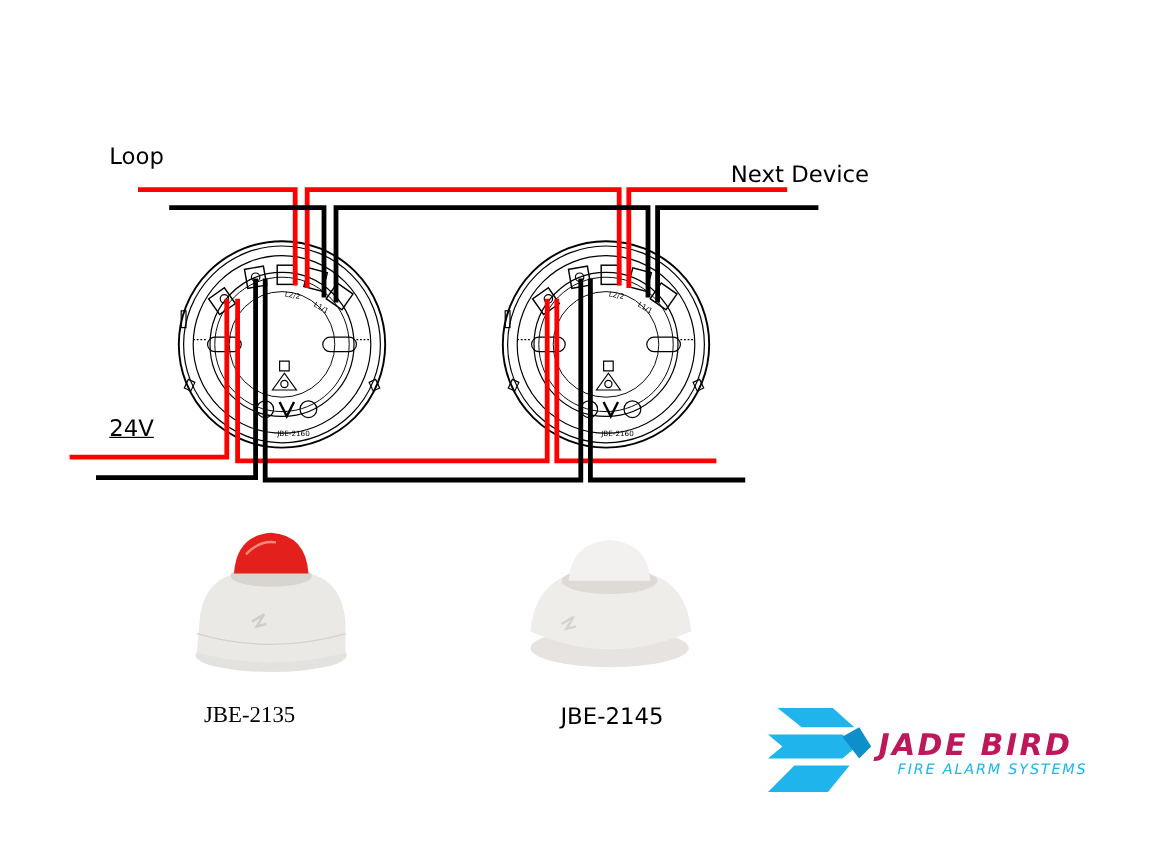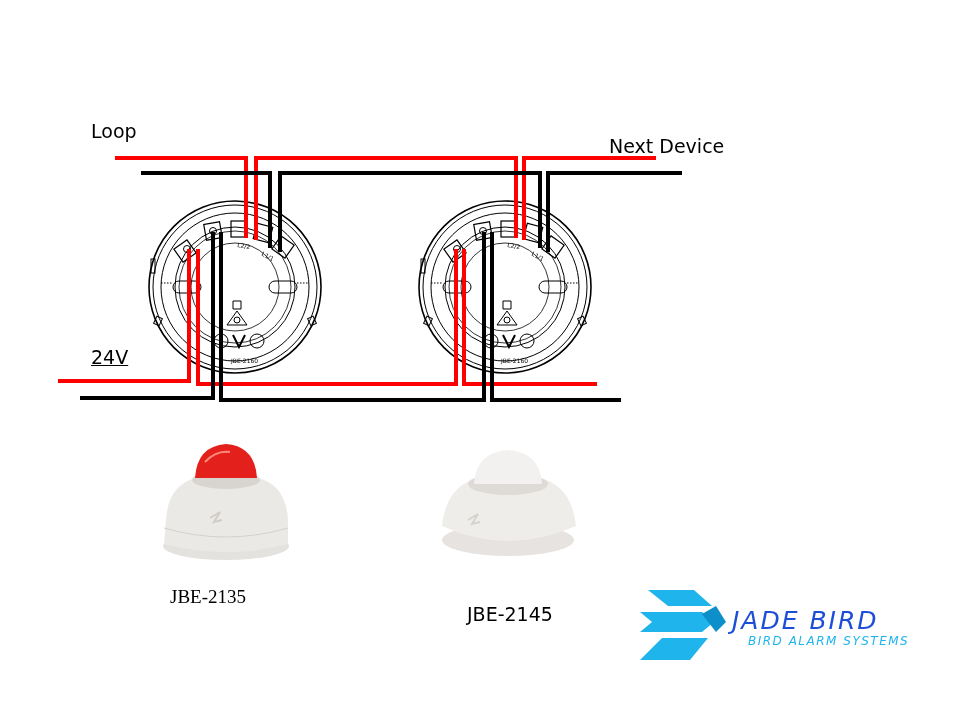--- a/index.html
+++ b/index.html
@@ -105,7 +105,7 @@
   <div class="label" style="left:91px;top:346px;text-decoration:underline;">24V</div>
 
   <div class="label" style="left:170px;top:586px;font-family:Liberation Serif, serif;">JBE-2135</div>
-  <div class="label" style="left:467px;top:586px;margin-top:17px;">JBE-2145</div>
+  <div class="label" style="left:467px;top:586px;">JBE-2145</div>
 
   <div style="position:absolute;left:732px;top:606px;font-size:25px;font-weight:normal;font-style:italic;letter-spacing:2px;color:#1d4ed8;font-family:'DejaVu Sans',sans-serif;">JADE BIRD</div>
   <div style="position:absolute;left:748px;top:634px;font-size:12px;font-style:italic;letter-spacing:1.5px;color:#1fb5ec;font-family:'DejaVu Sans',sans-serif;">BIRD ALARM SYSTEMS</div>

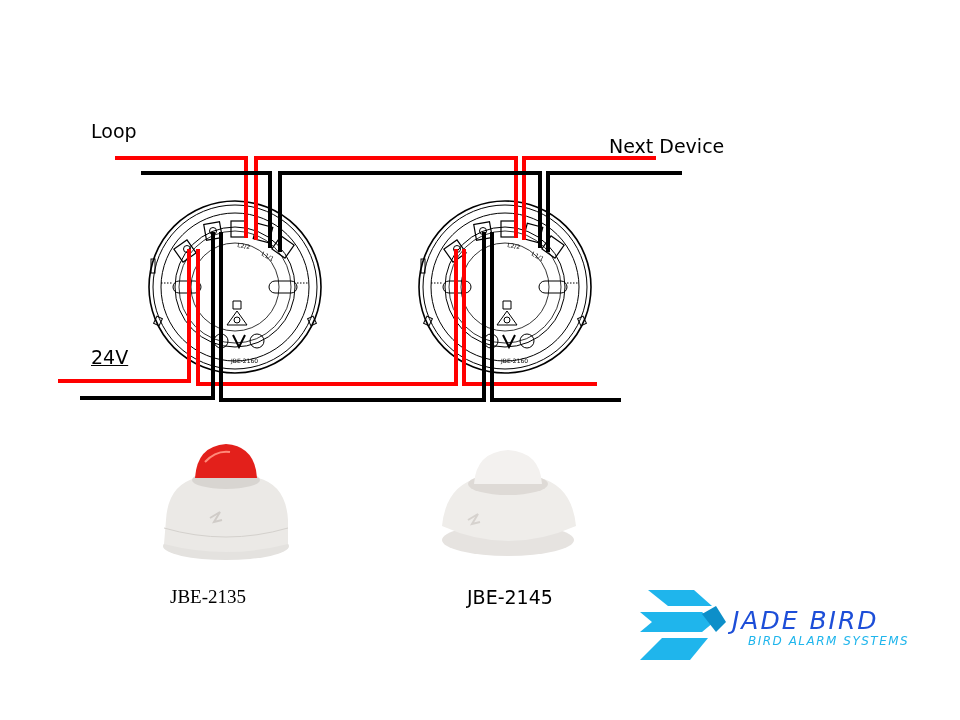--- a/index.html
+++ b/index.html
@@ -107,7 +107,7 @@
   <div class="label" style="left:170px;top:586px;font-family:Liberation Serif, serif;">JBE-2135</div>
   <div class="label" style="left:467px;top:586px;">JBE-2145</div>
 
-  <div style="position:absolute;left:732px;top:606px;font-size:25px;font-weight:normal;font-style:italic;letter-spacing:2px;color:#1d4ed8;font-family:'DejaVu Sans',sans-serif;">JADE BIRD</div>
+  <div style="position:absolute;left:732px;top:606px;font-size:25px;font-weight:bold;font-style:italic;letter-spacing:2px;color:#be185d;font-family:'DejaVu Sans',sans-serif;">JADE BIRD</div>
   <div style="position:absolute;left:748px;top:634px;font-size:12px;font-style:italic;letter-spacing:1.5px;color:#1fb5ec;font-family:'DejaVu Sans',sans-serif;">BIRD ALARM SYSTEMS</div>
 </div>
 

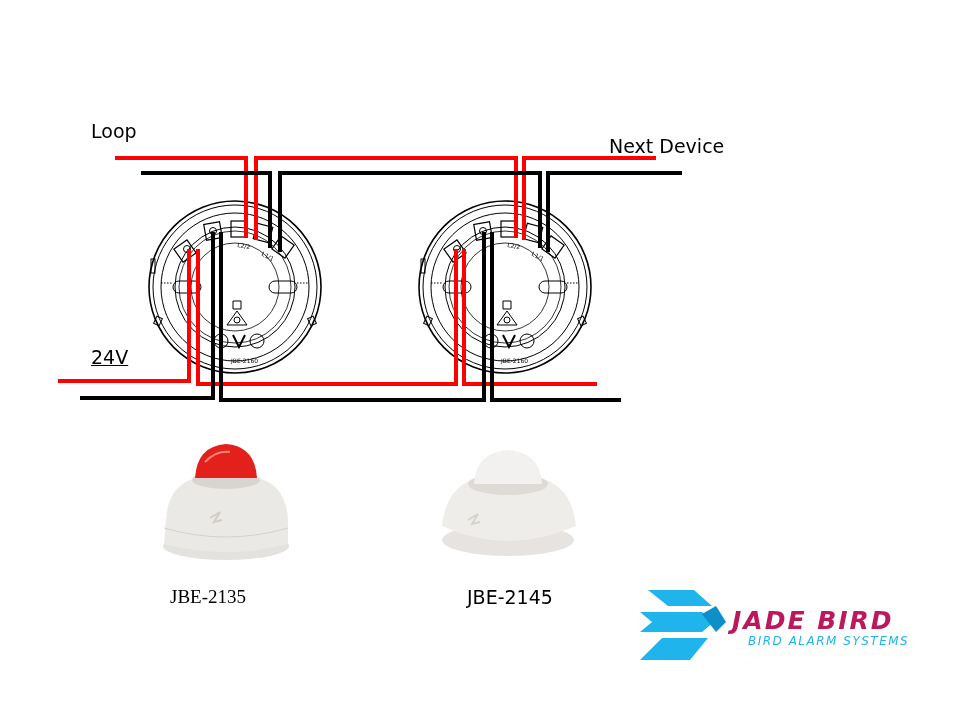--- a/index.html
+++ b/index.html
@@ -108,7 +108,7 @@
   <div class="label" style="left:467px;top:586px;">JBE-2145</div>
 
   <div style="position:absolute;left:732px;top:606px;font-size:25px;font-weight:bold;font-style:italic;letter-spacing:2px;color:#be185d;font-family:'DejaVu Sans',sans-serif;">JADE BIRD</div>
-  <div style="position:absolute;left:748px;top:634px;font-size:12px;font-style:italic;letter-spacing:1.5px;color:#1fb5ec;font-family:'DejaVu Sans',sans-serif;">BIRD ALARM SYSTEMS</div>
+  <div style="position:absolute;left:748px;top:634px;font-size:12px;font-style:italic;letter-spacing:1.5px;color:#1fb5ec;font-family:'DejaVu Sans',sans-serif;">FIRE ALARM SYSTEMS</div>
 </div>
 
 </body></html>

